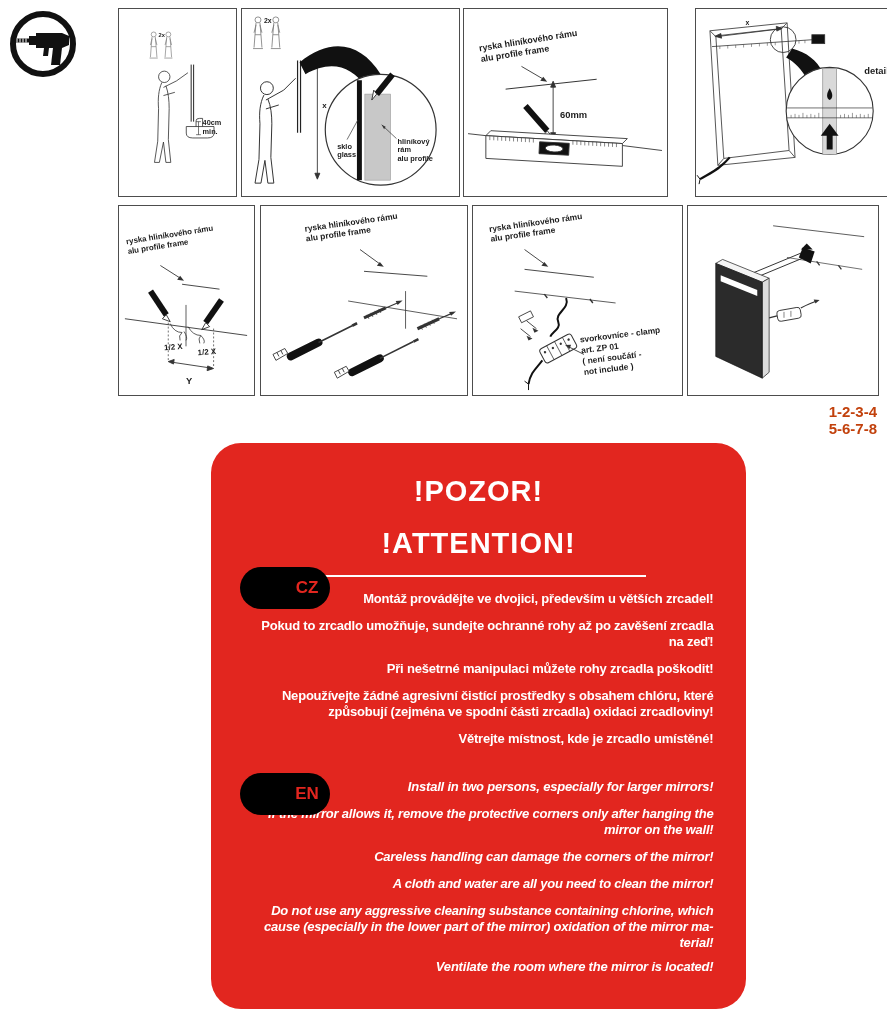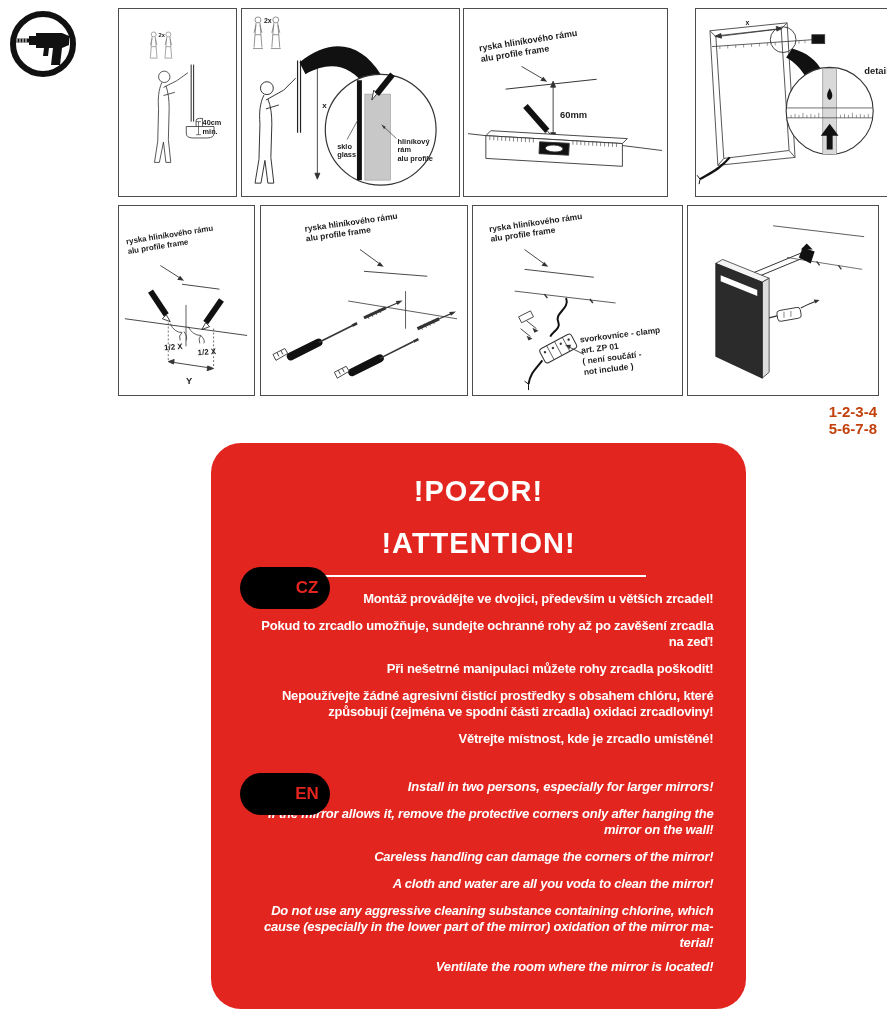--- a/index.html
+++ b/index.html
@@ -388,7 +388,7 @@
         <p class="msg">If the mirror allows it, remove the protective corners only after hanging the
 mirror on the wall!</p>
         <p class="msg">Careless handling can damage the corners of the mirror!</p>
-        <p class="msg">A cloth and water are all you voda to clean the mirror!</p>
+        <p class="msg">A cloth and water are all you need to clean the mirror!</p>
         <p class="msg tight">Do not use any aggressive cleaning substance containing chlorine, which
 cause (especially in the lower part of the mirror) oxidation of the mirror ma-
 terial!</p>

